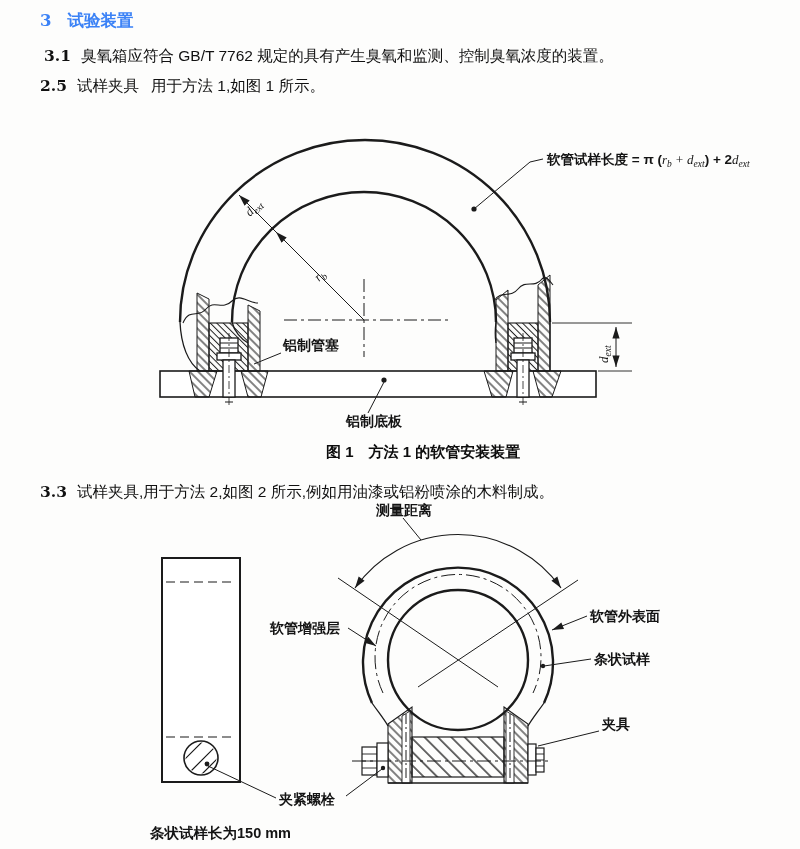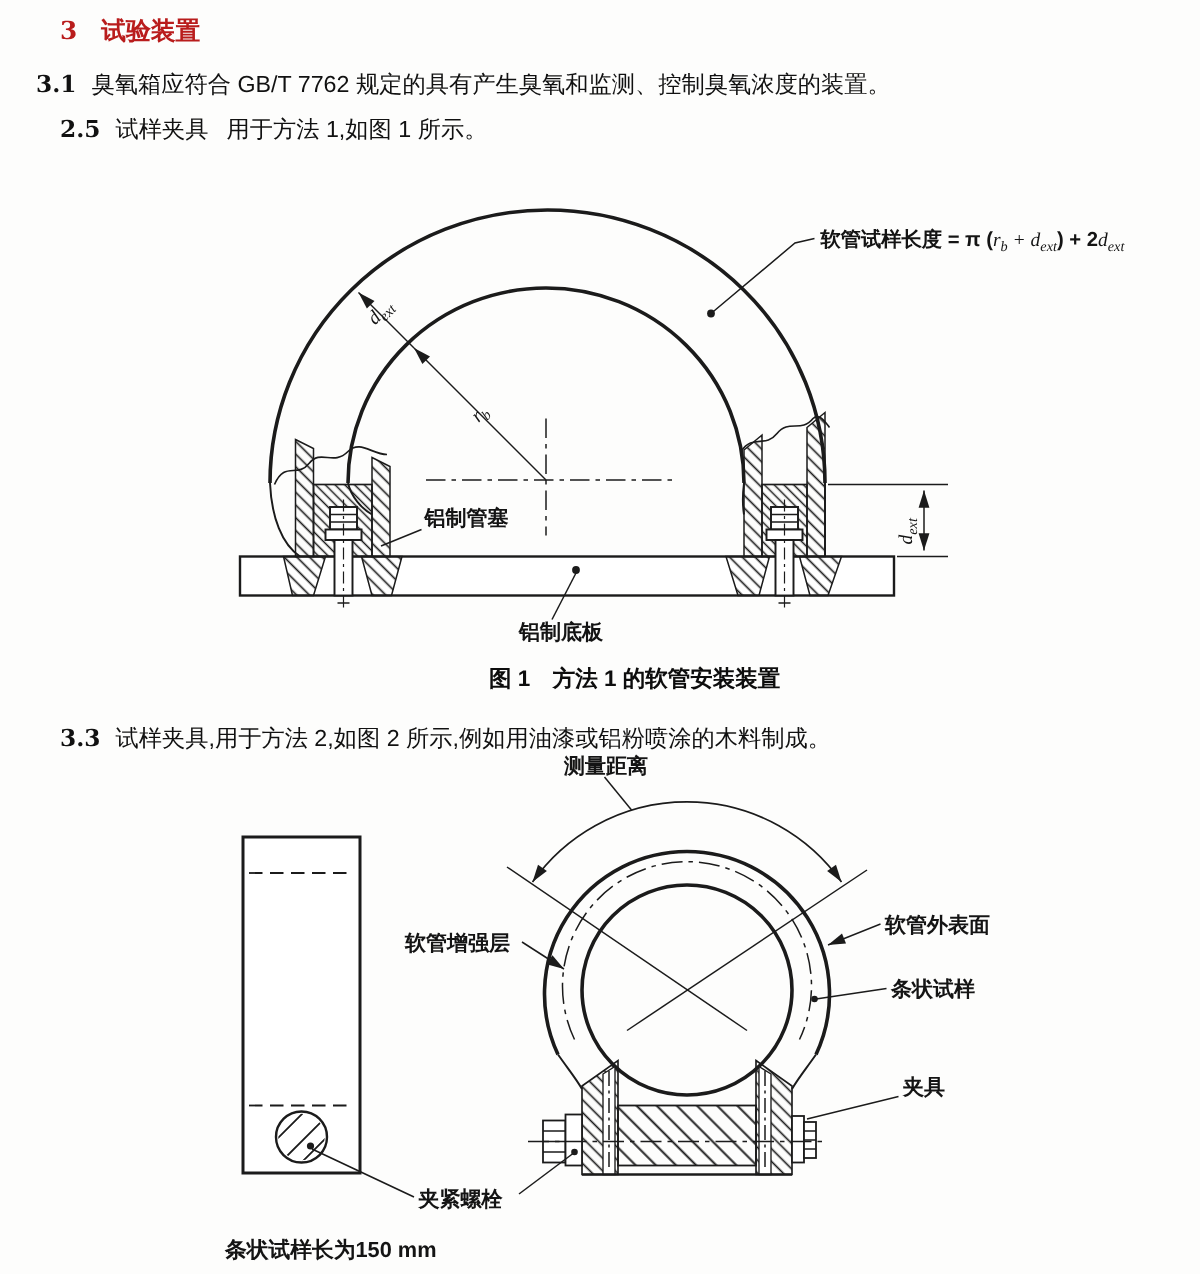--- a/index.html
+++ b/index.html
@@ -10,7 +10,7 @@
   }
   .para{position:absolute;white-space:nowrap;font-size:15.5px;color:#111;}
   .para .num{display:inline-block;margin-right:10px;font-family:"DejaVu Serif",serif;font-weight:700;}
-  .heading{position:absolute;white-space:nowrap;font-size:16.5px;font-weight:700;color:#b91c1c;}
+  .heading{position:absolute;white-space:nowrap;font-size:16.5px;font-weight:700;color:#3b82f6;}
   .heading .num{display:inline-block;margin-right:16px;font-family:"DejaVu Serif",serif;}
   .gapterm{display:inline-block;margin-right:12px;}
   .figcap{position:absolute;white-space:nowrap;font-size:15px;font-weight:700;color:#0d0d0d;}

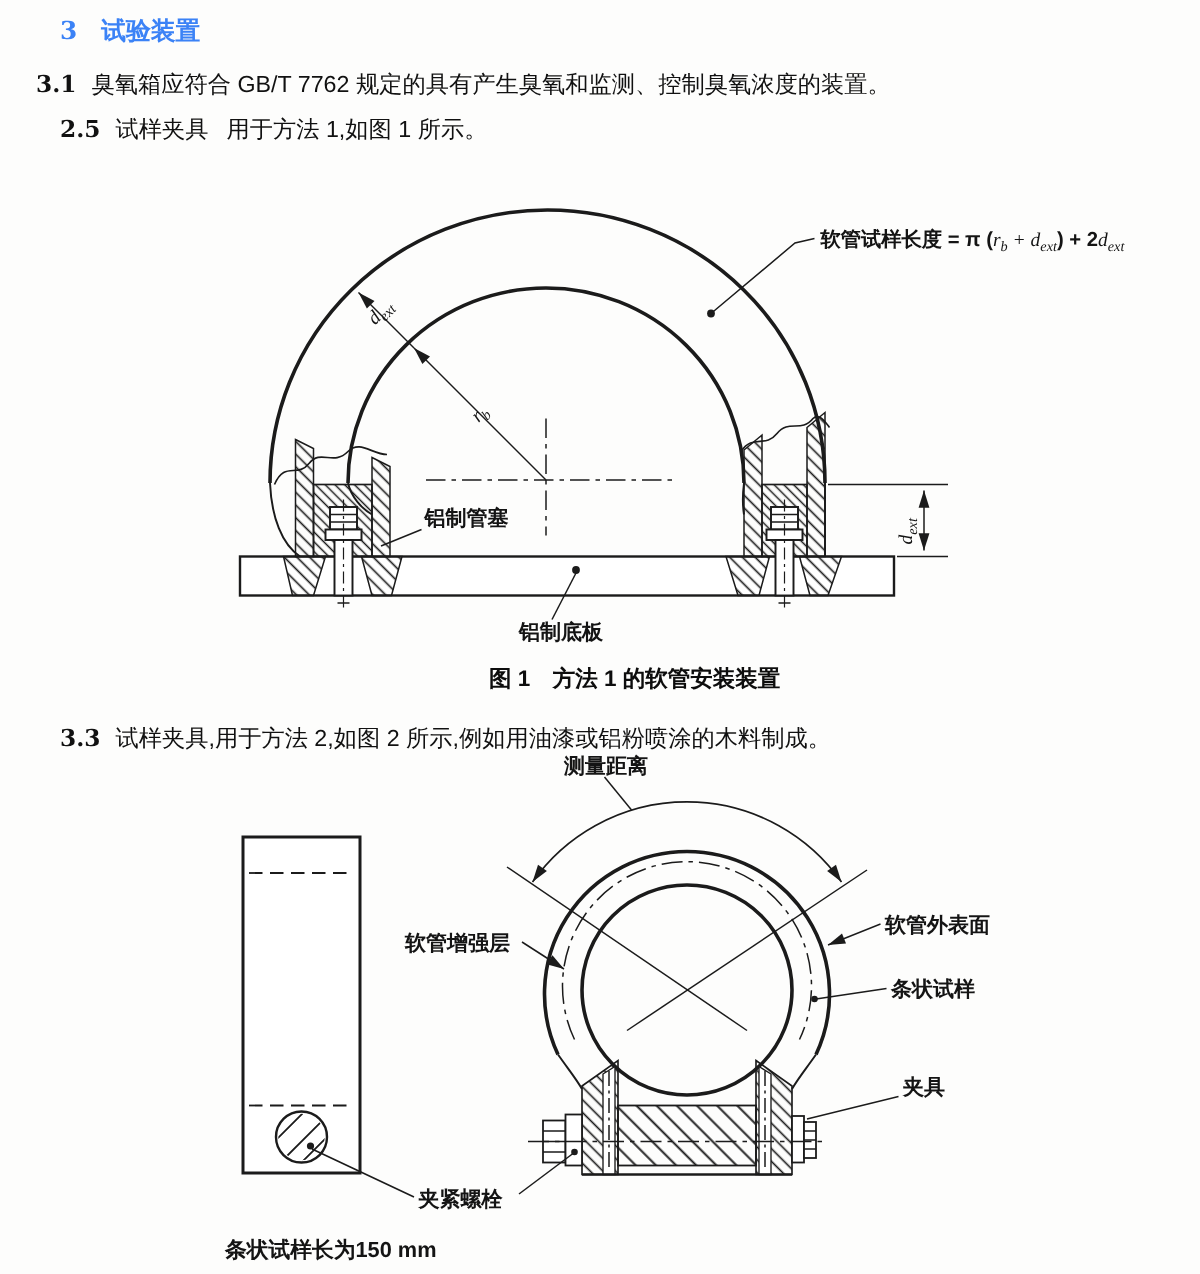--- a/index.html
+++ b/index.html
@@ -28,7 +28,7 @@
   <span class="num">3</span><span>试验装置</span>
 </div>
 
-<div class="para" style="left:24px;top:46px;">
+<div class="para" style="left:44px;top:46px;">
   <span class="num">3.1</span><span>臭氧箱应符合 GB/T 7762 规定的具有产生臭氧和监测、控制臭氧浓度的装置。</span>
 </div>
 

